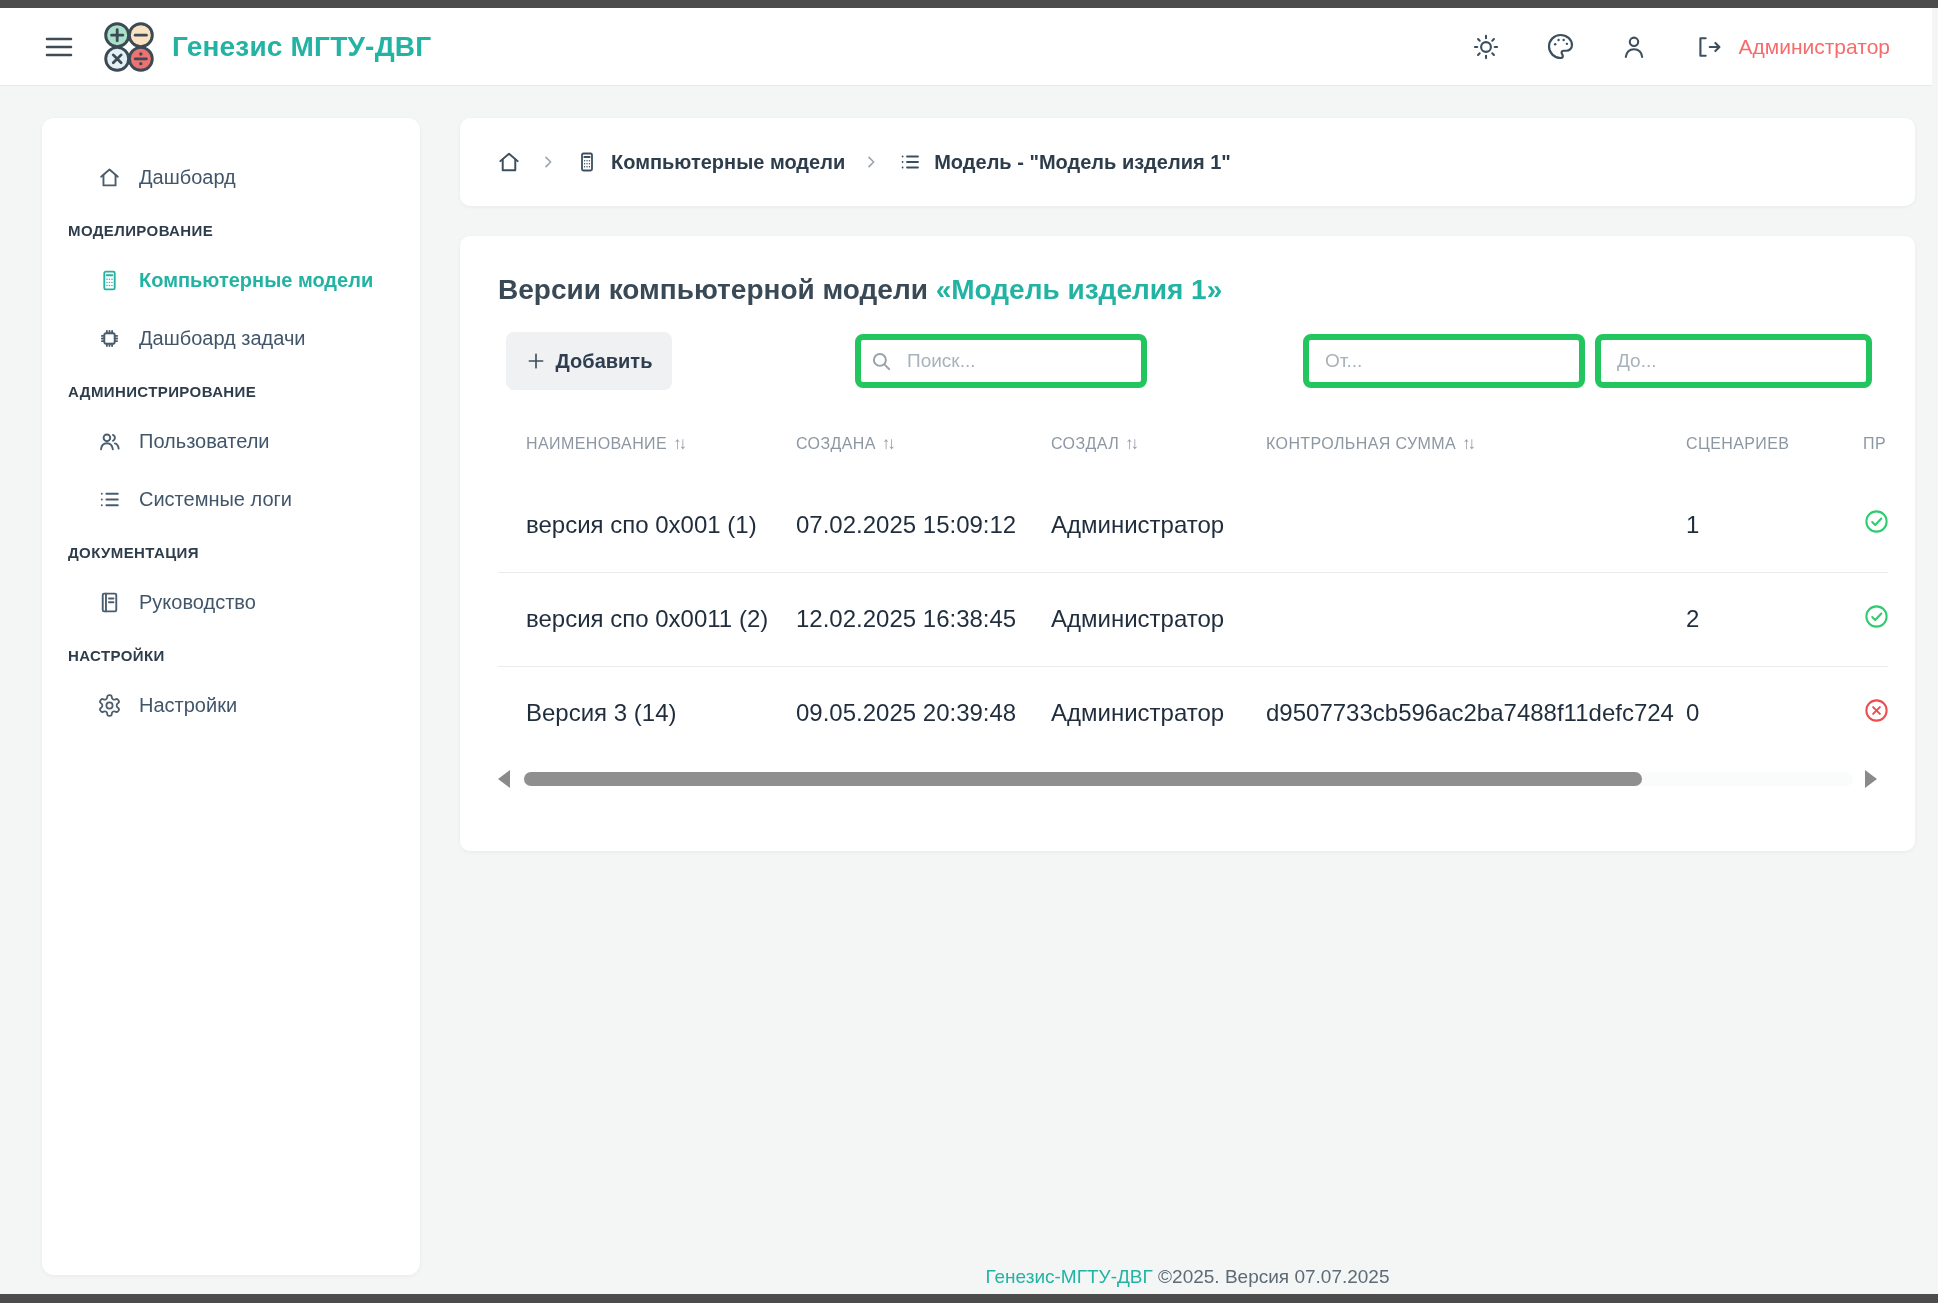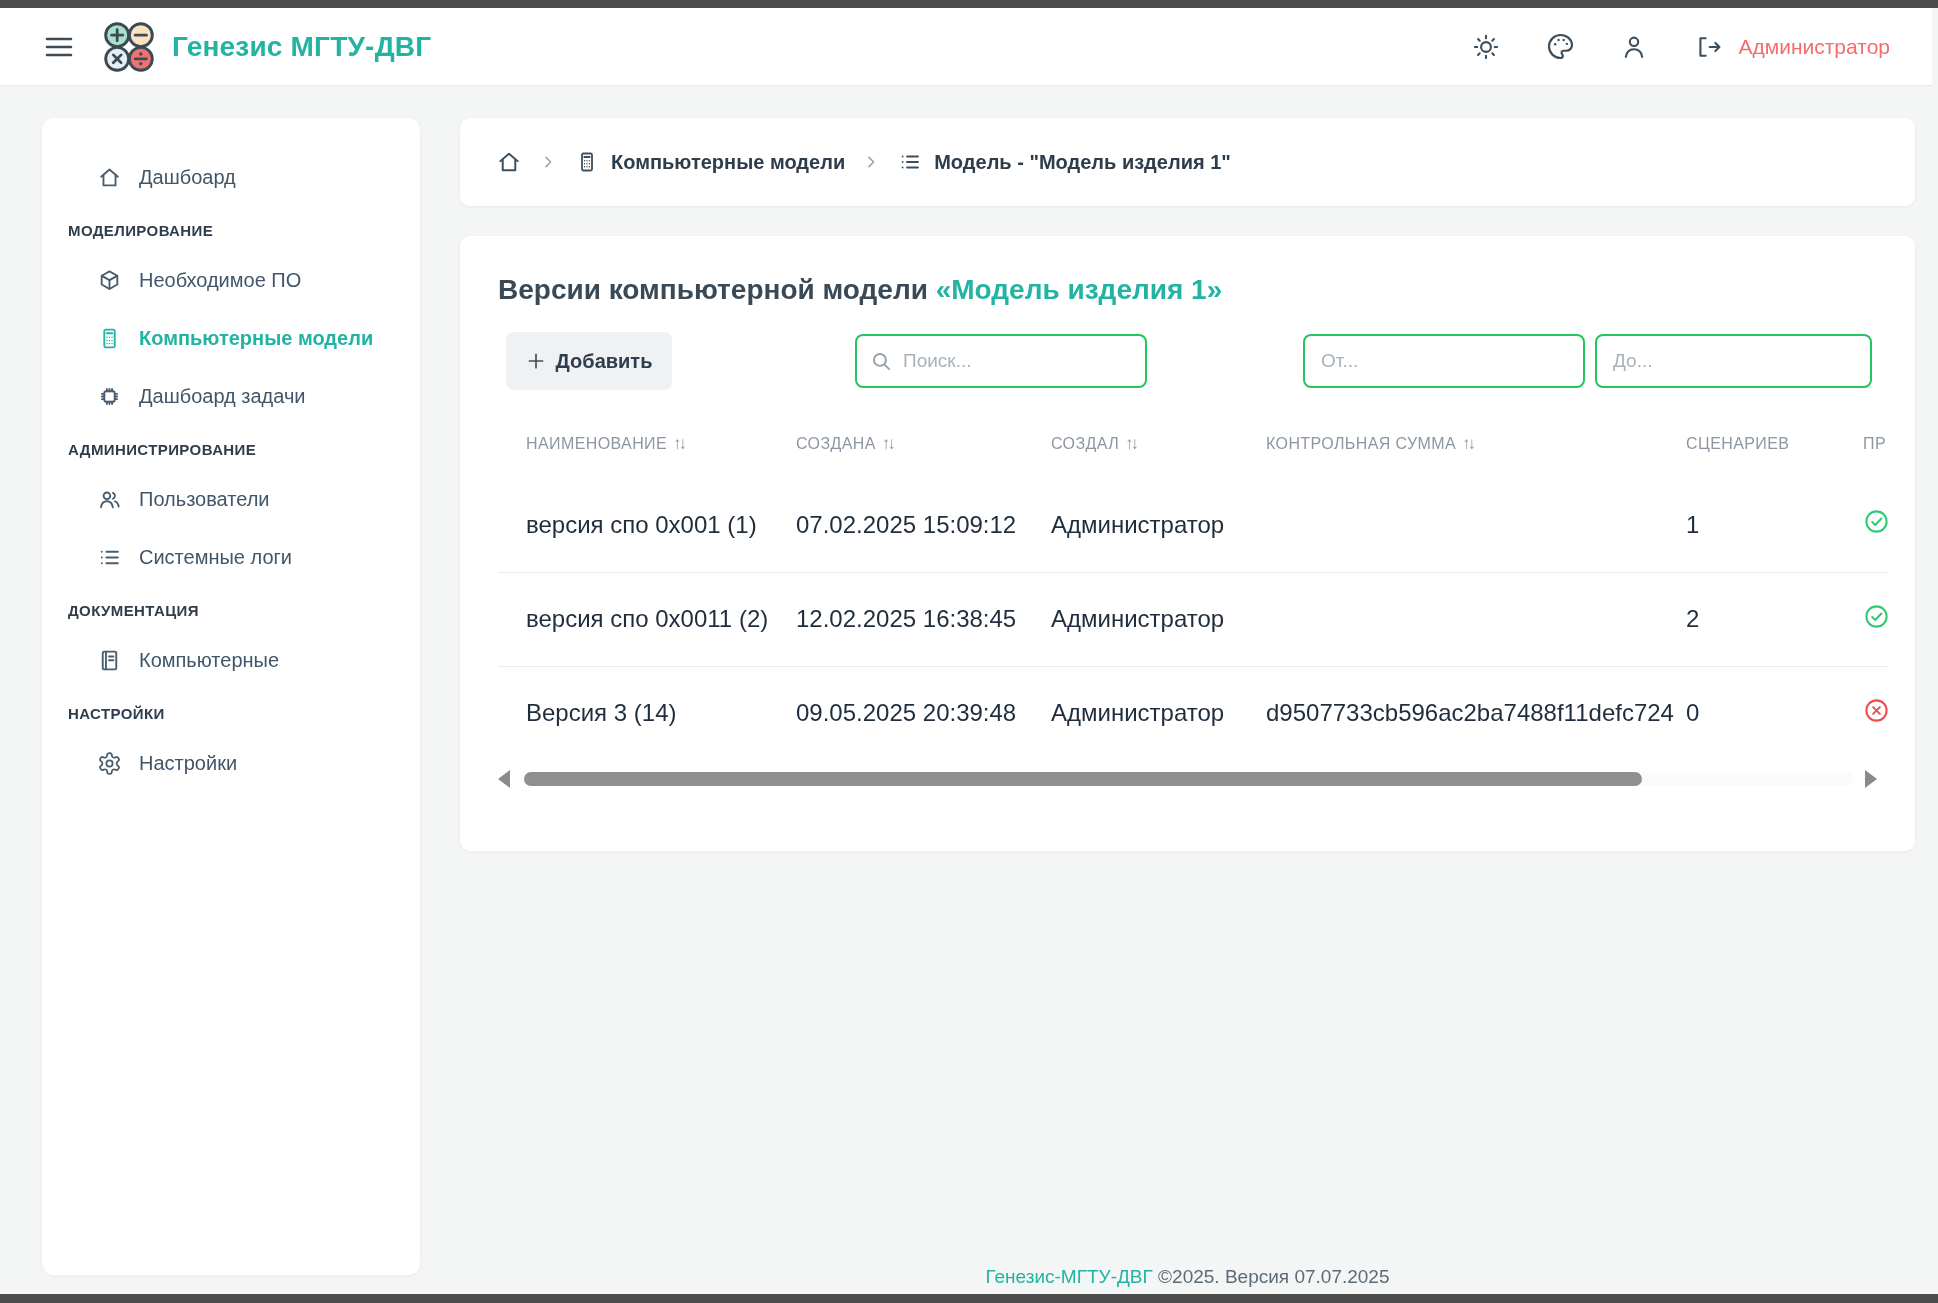--- a/index.html
+++ b/index.html
@@ -191,16 +191,6 @@
   </div>
 
   <div class="nav-section">МОДЕЛИРОВАНИЕ</div>
-  <div class="nav-item">
-    <span class="nav-icon">
-      <svg width="25" height="25" viewBox="0 0 24 24" fill="none" stroke="currentColor" stroke-width="1.8" stroke-linecap="round" stroke-linejoin="round">
-        <path d="M12 3.2l7.5 4.2v8.4L12 20.2l-7.5-4.4V7.4z"></path>
-          <path d="M4.7 7.5 12 11.7l7.3-4.2"></path>
-          <path d="M12 11.7v8.3"></path>
-      </svg>
-    </span>
-    <span>Необходимое ПО</span>
-  </div>
   <div class="nav-item active">
     <span class="nav-icon">
       <svg width="25" height="25" viewBox="0 0 24 24" fill="none" stroke="currentColor" stroke-width="1.8" stroke-linecap="round" stroke-linejoin="round">

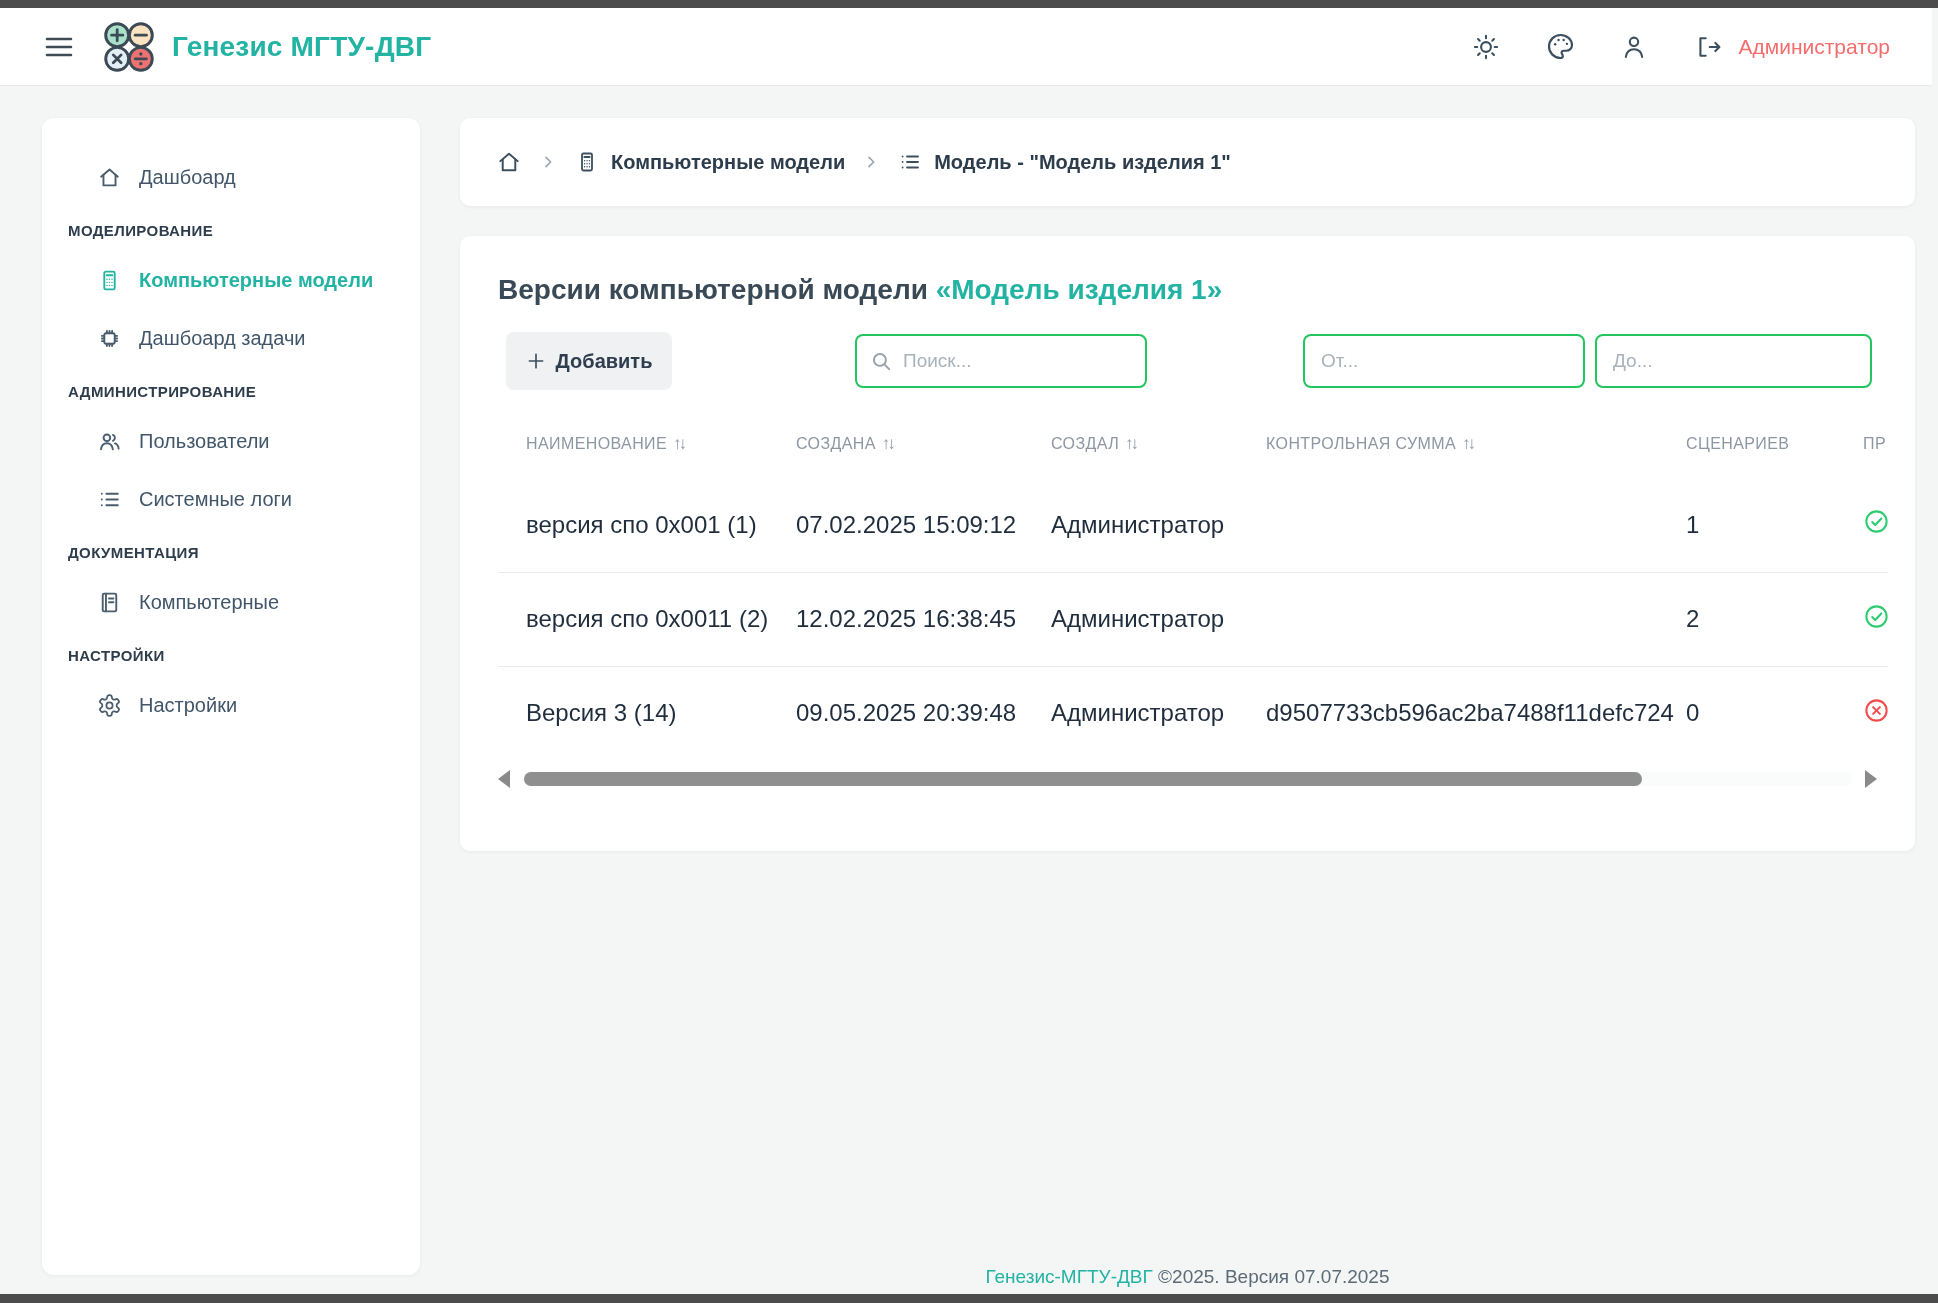--- a/index.html
+++ b/index.html
@@ -77,7 +77,7 @@
   .add-btn .plus-wrap { display:flex; align-items:center; color:#3c4f5e; }
   .tb-input {
     position:absolute; top:2px; height:54px;
-    border:2px solid #22c55e; border-radius:8px; background:#fff;
+    border:6px solid #22c55e; border-radius:8px; background:#fff;
     font-family:inherit; font-size:19px; color:#22303e; outline:none;
   }
   .tb-input::placeholder { color:#a9b2ba; }

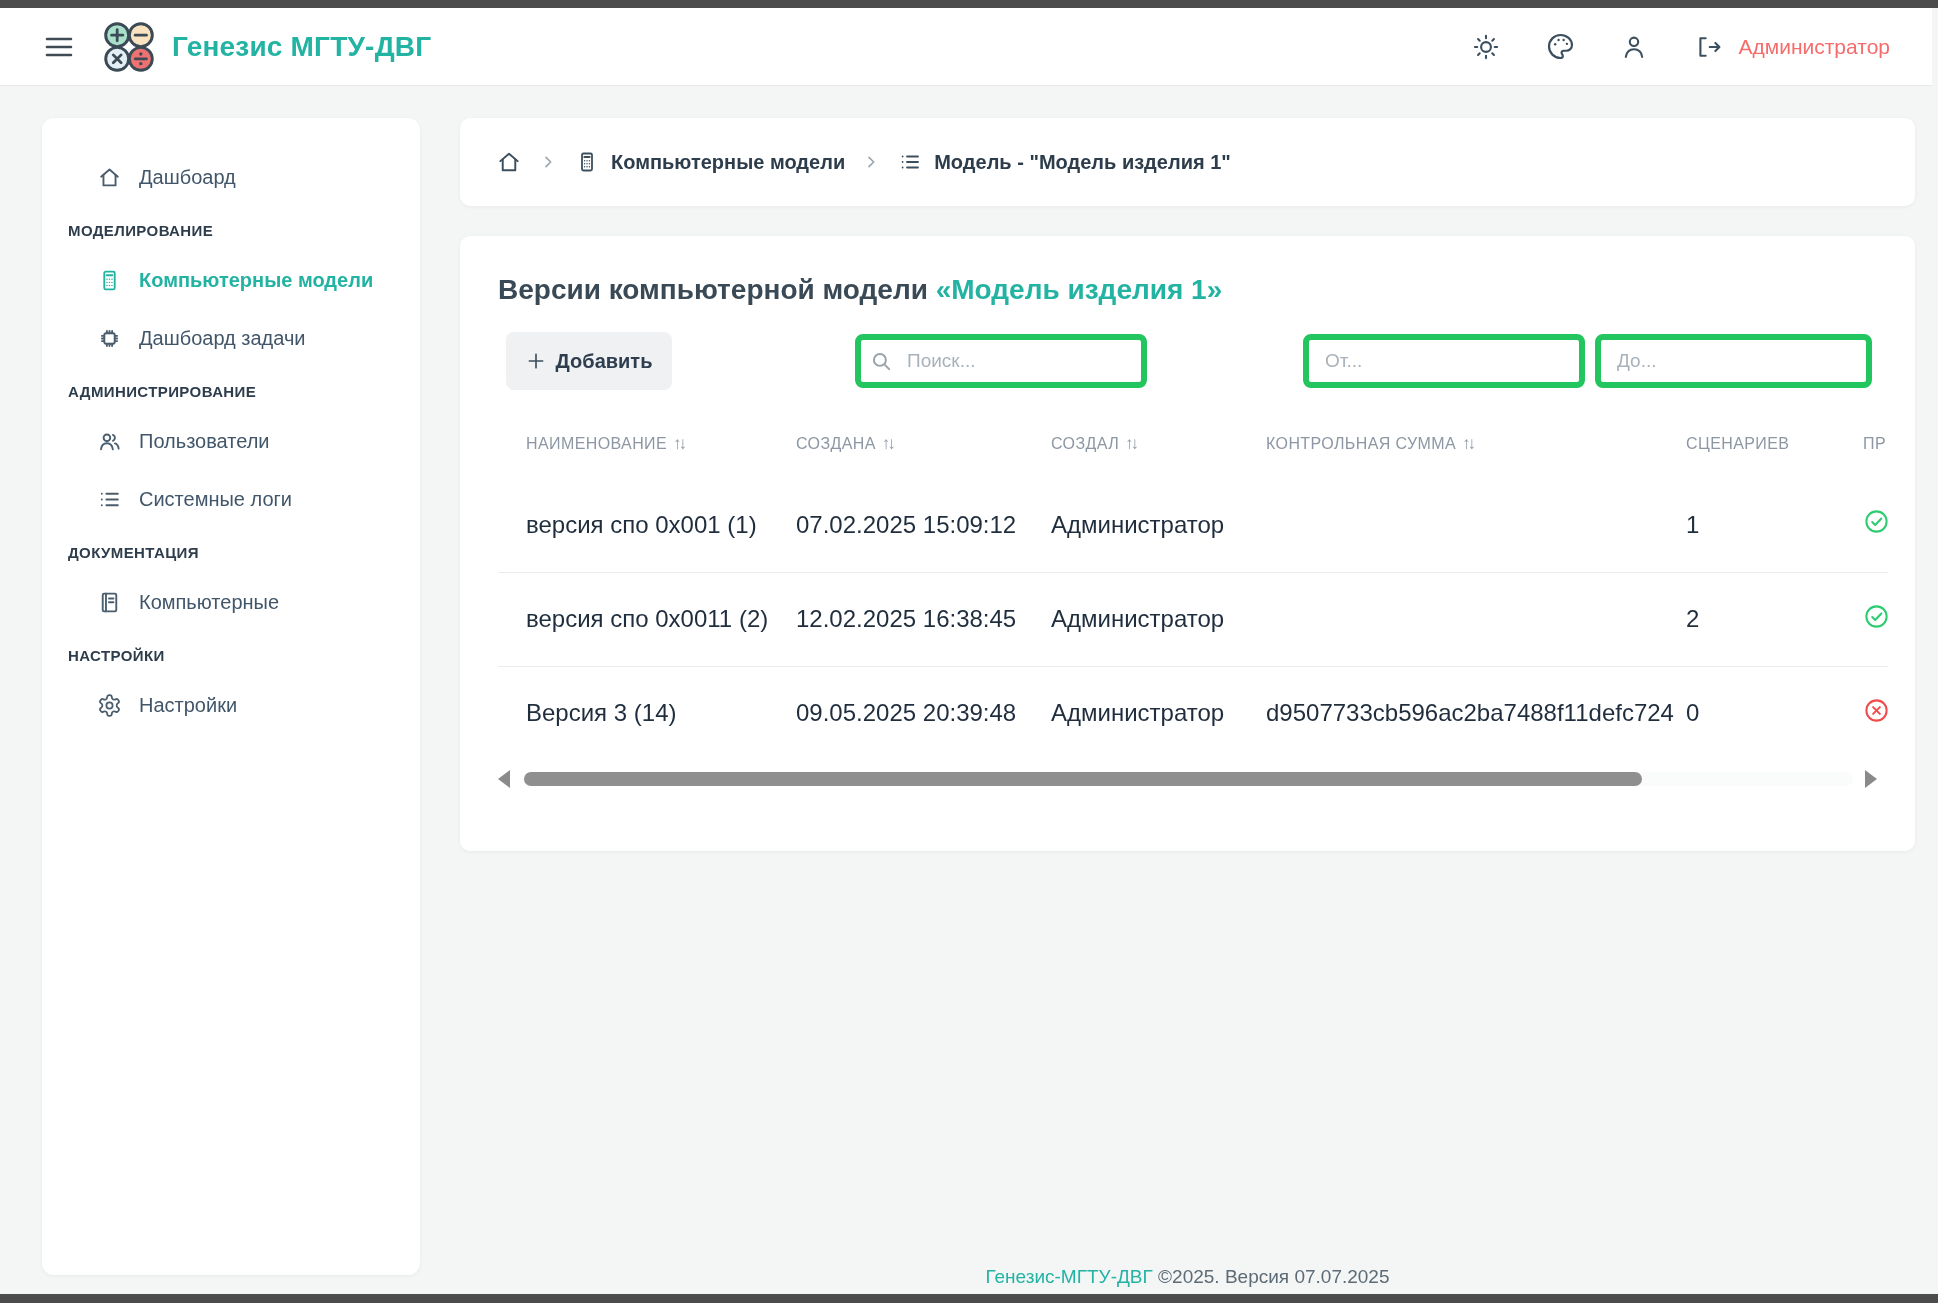--- a/index.html
+++ b/index.html
@@ -252,7 +252,7 @@
         <path d="M11.5 8.2h4.3M11.5 11.7h4.3"></path>
       </svg>
     </span>
-    <span>Компьютерные</span>
+    <span>Руководство</span>
   </div>
 
   <div class="nav-section">НАСТРОЙКИ</div>

